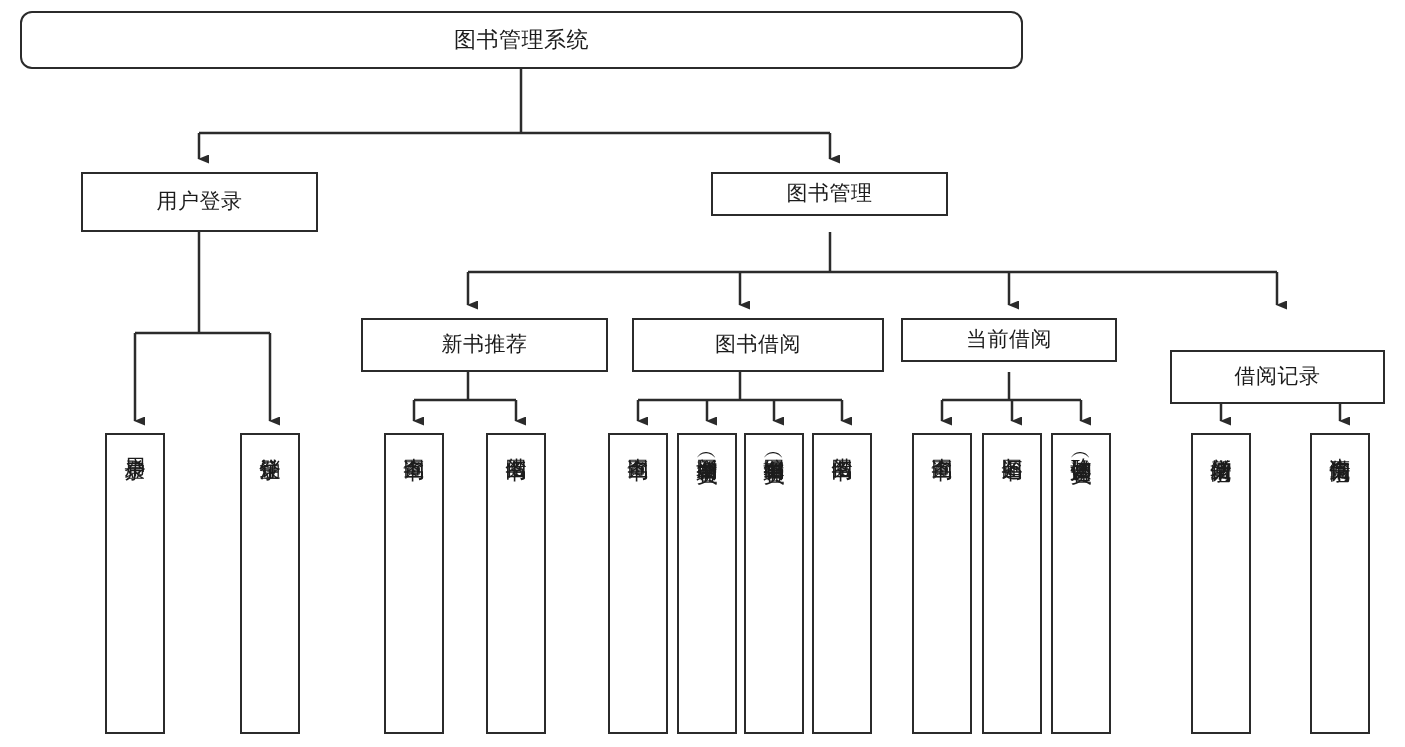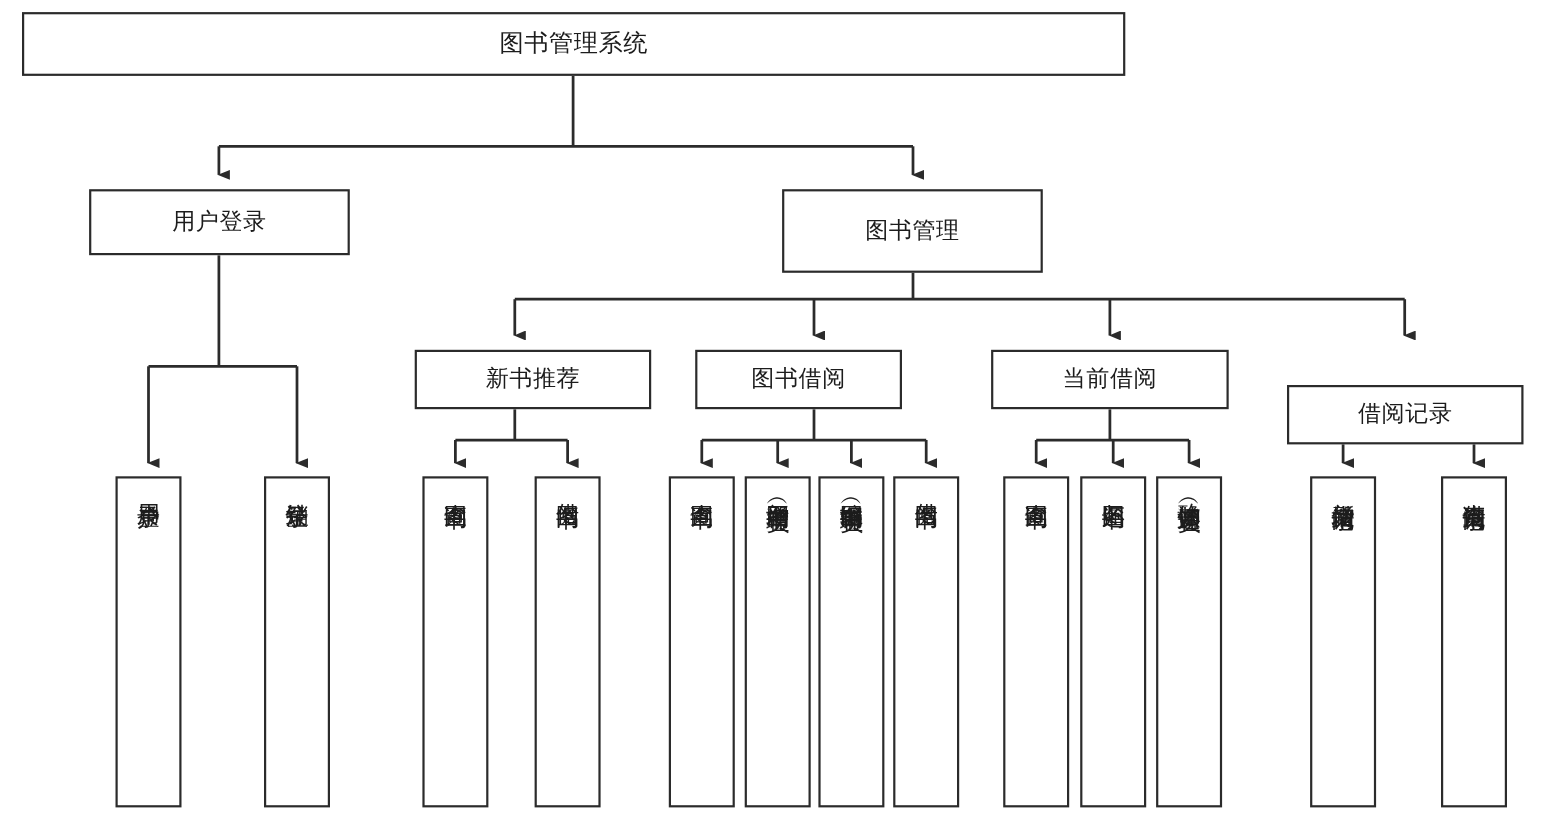--- a/index.html
+++ b/index.html
@@ -129,7 +129,7 @@
     </g>
   </svg>
 
-  <div class="node-box title-box" style="left:20px; top:11px; width:1003px; height:58px;">
+  <div class="node-box title-box" style="left:20px; top:11px; width:1003px; height:58px;border-radius:12px;">
     <span class="node-label-h">图书管理系统</span>
   </div>
 

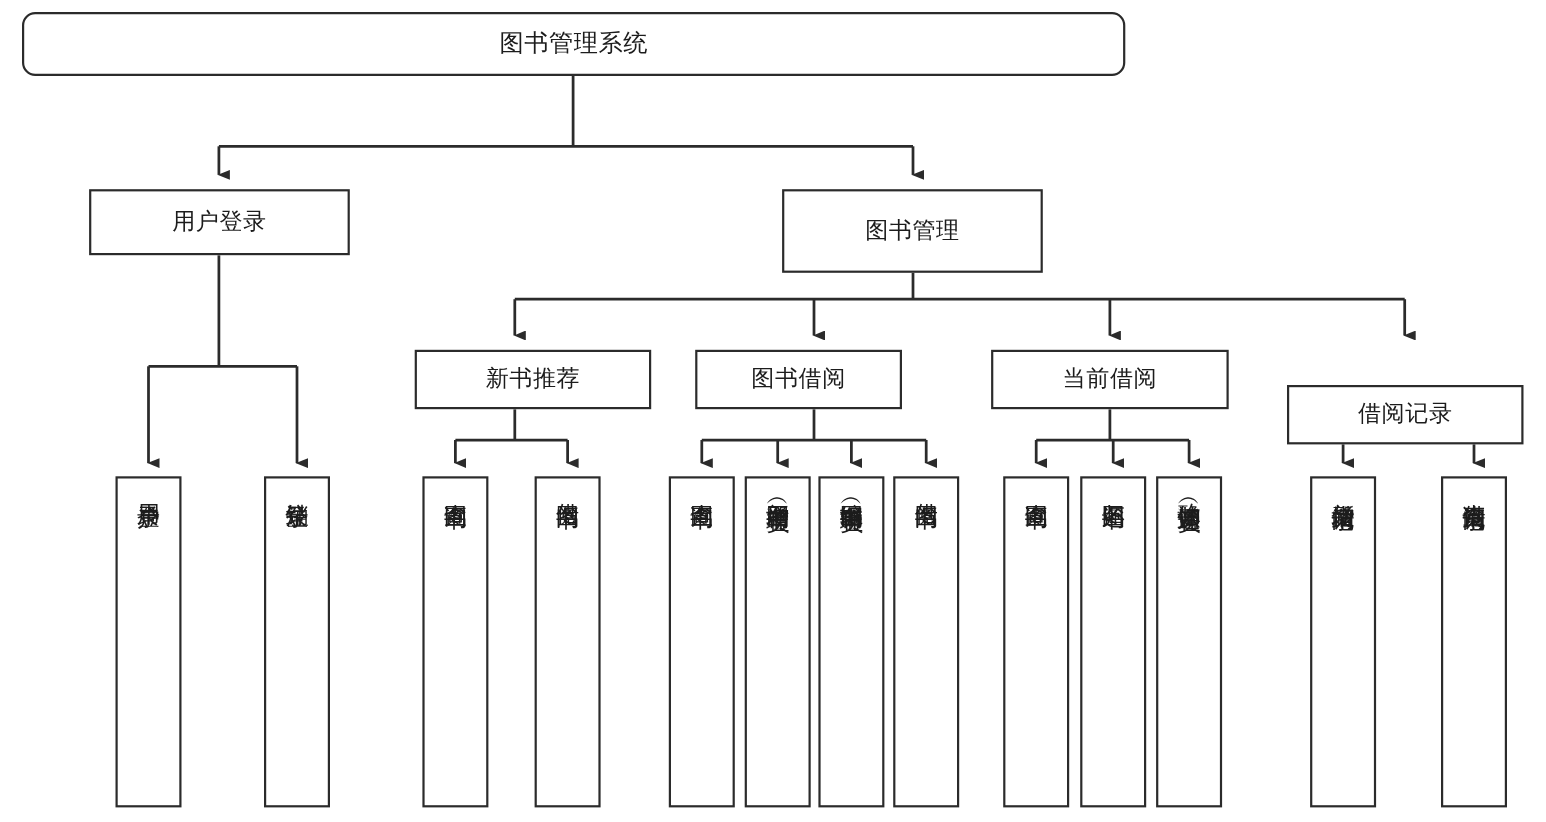--- a/index.html
+++ b/index.html
@@ -137,7 +137,7 @@
     <span class="node-label-h">用户登录</span>
   </div>
 
-  <div class="node-box" style="left:711px; top:172px; width:237px; height:76px;">
+  <div class="node-box" style="left:711px; top:172px; width:237px; height:44px;">
     <span class="node-label-h">图书管理</span>
   </div>
 

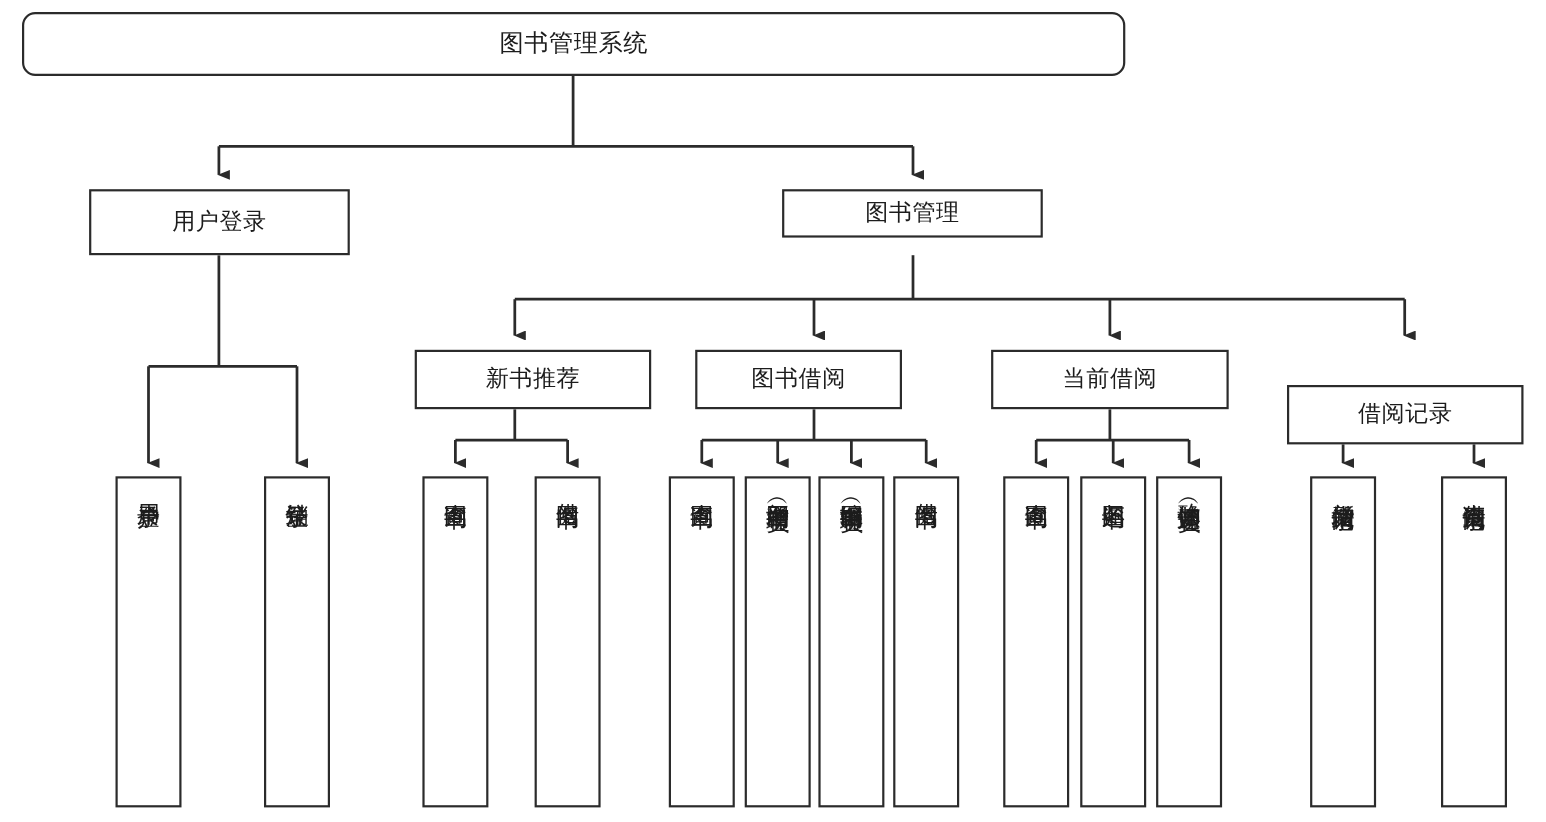--- a/index.html
+++ b/index.html
@@ -141,7 +141,7 @@
     <span class="node-label-h">图书管理</span>
   </div>
 
-  <div class="node-box" style="left:361px; top:318px; width:215px; height:54px;margin-left:16px;">
+  <div class="node-box" style="left:361px; top:318px; width:247px; height:54px;">
     <span class="node-label-h">新书推荐</span>
   </div>
 

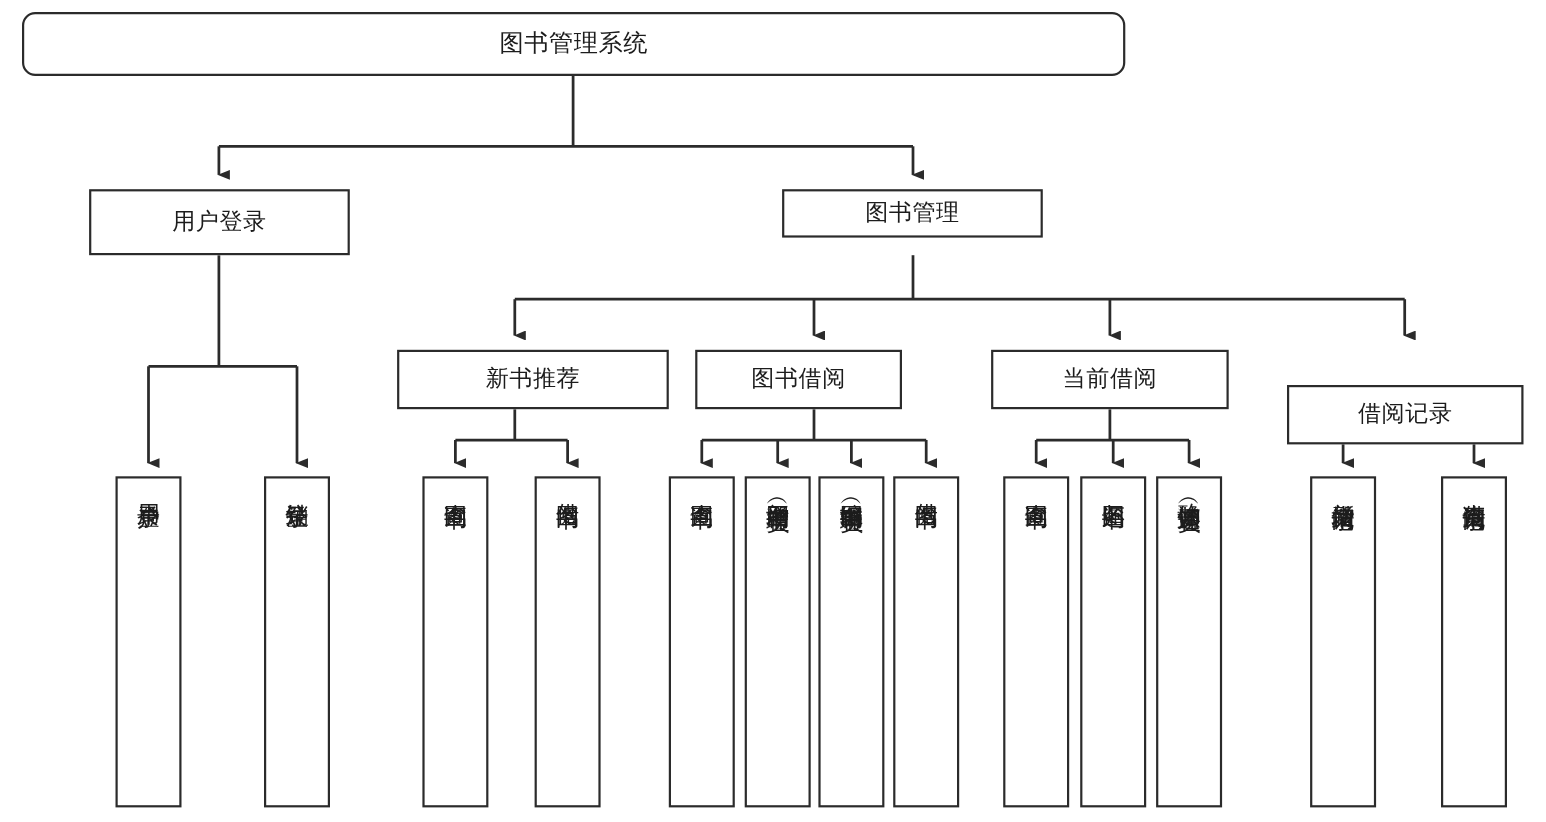--- a/index.html
+++ b/index.html
@@ -145,7 +145,7 @@
     <span class="node-label-h">新书推荐</span>
   </div>
 
-  <div class="node-box" style="left:632px; top:318px; width:188px; height:54px;">
+  <div class="node-box" style="left:632px; top:318px; width:252px; height:54px;">
     <span class="node-label-h">图书借阅</span>
   </div>
 

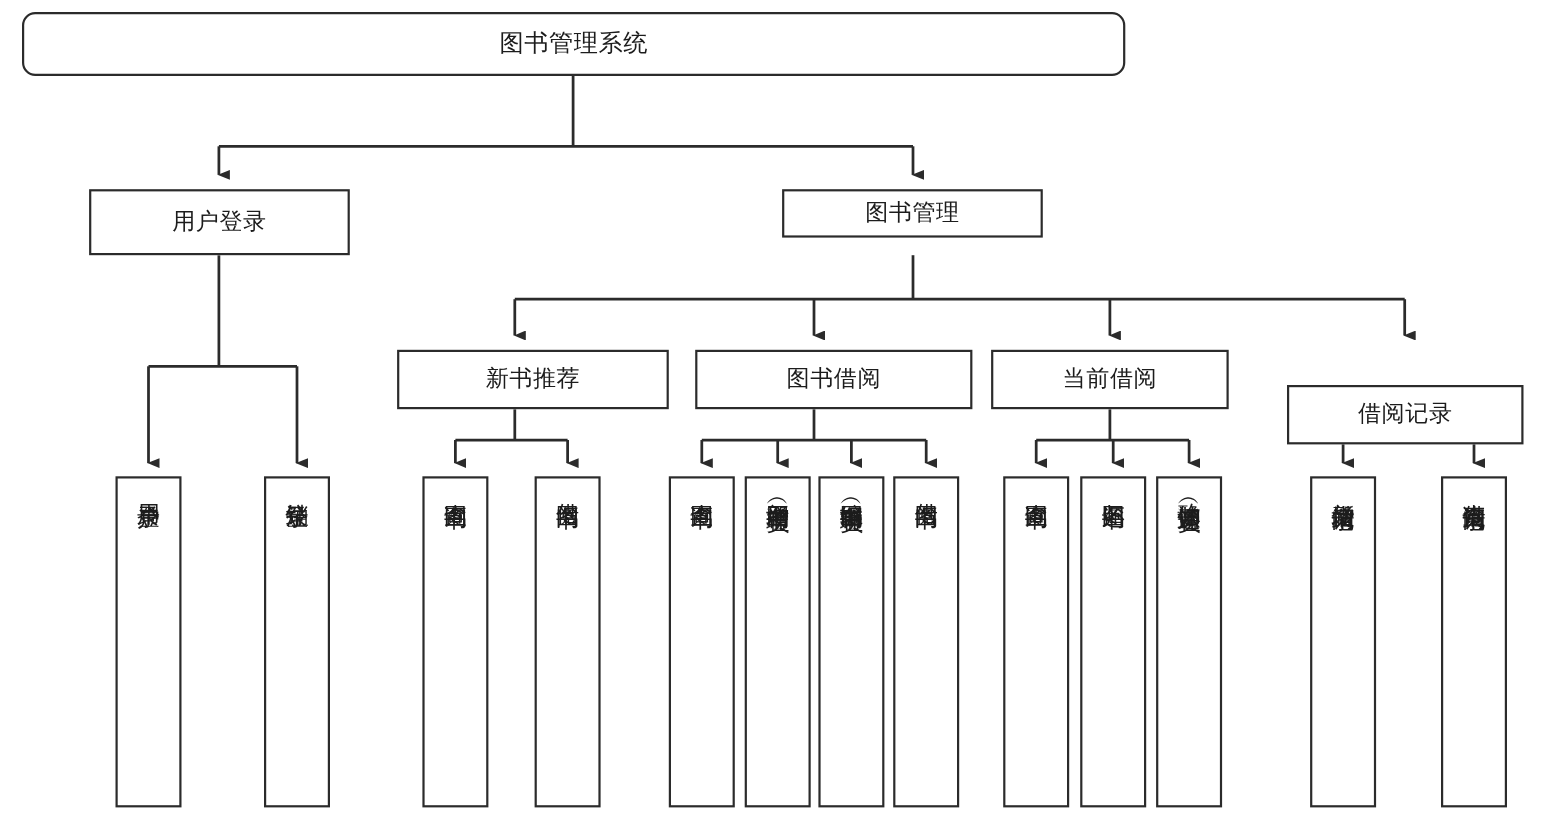--- a/index.html
+++ b/index.html
@@ -149,7 +149,7 @@
     <span class="node-label-h">图书借阅</span>
   </div>
 
-  <div class="node-box" style="left:901px; top:318px; width:216px; height:54px;">
+  <div class="node-box" style="left:901px; top:318px; width:216px; height:44px;">
     <span class="node-label-h">当前借阅</span>
   </div>
 

